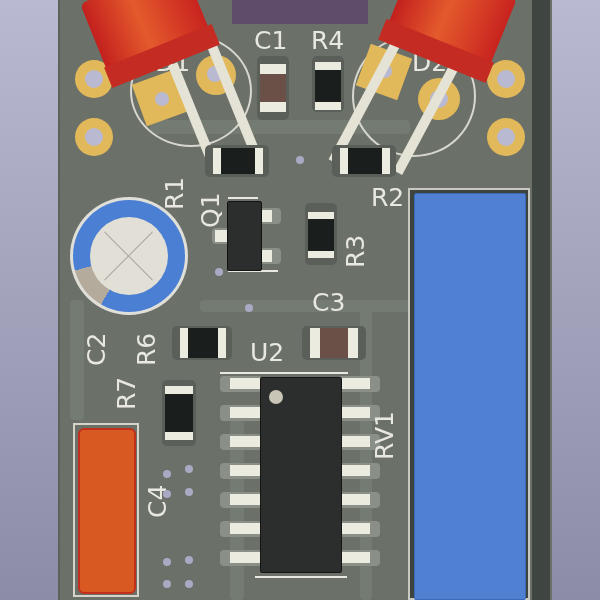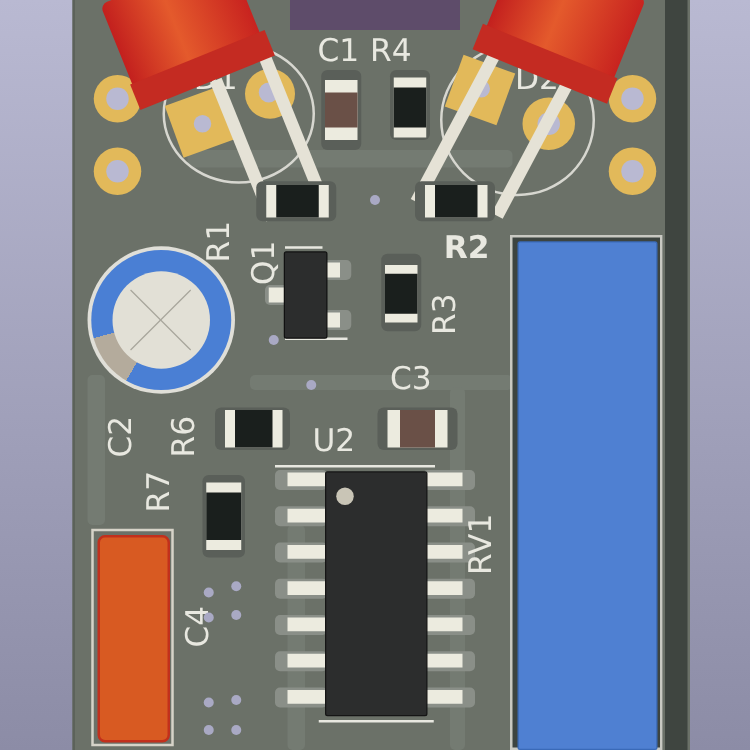--- a/index.html
+++ b/index.html
@@ -94,7 +94,7 @@
 <div class="abs smd-cap" style="left:260px;top:64px;width:26px;height:48px;"></div>
 <div class="abs cap-body" style="left:260px;top:74px;width:26px;height:28px;"></div>
 
-<div class="abs silk" style="left:296px;top:28px;text-align:center;">R4</div>
+<div class="abs silk" style="left:311px;top:28px;text-align:center;">R4</div>
 <div class="abs smd-shadow" style="left:312px;top:56px;width:32px;height:56px;"></div>
 <div class="abs smd-cap" style="left:315px;top:62px;width:26px;height:48px;"></div>
 <div class="abs smd-body" style="left:315px;top:70px;width:26px;height:32px;"></div>

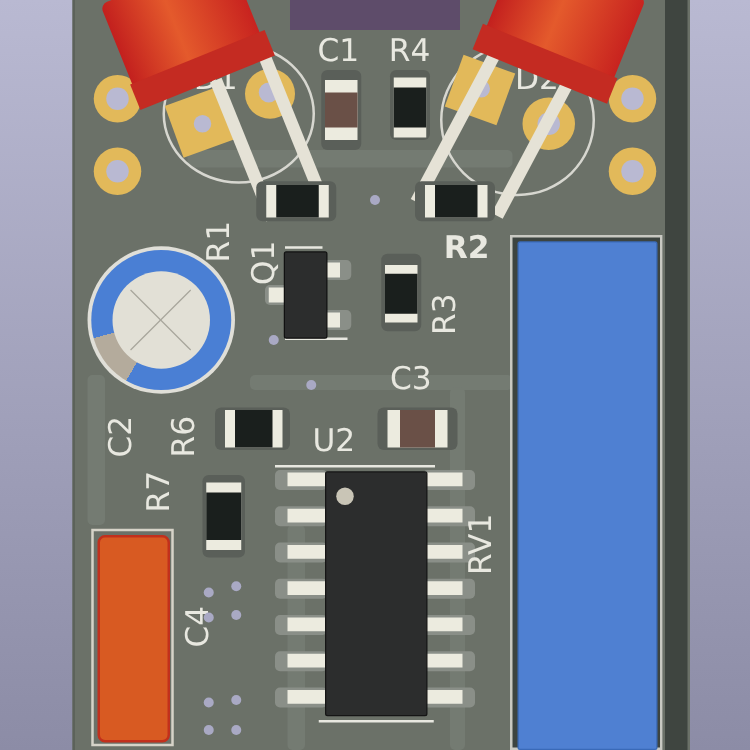--- a/index.html
+++ b/index.html
@@ -106,7 +106,7 @@
 <div class="abs smd-shadow" style="left:332px;top:145px;width:64px;height:32px;"></div>
 <div class="abs smd-cap" style="left:340px;top:148px;width:50px;height:26px;"></div>
 <div class="abs smd-body" style="left:348px;top:148px;width:34px;height:26px;"></div>
-<div class="abs silk" style="left:355px;top:185px;font-weight:bold;">R2</div>
+<div class="abs silk" style="left:371px;top:185px;">R2</div>
 
 <div class="abs silk" style="left:162px;top:210px;transform:rotate(-90deg);transform-origin:left top;">R1</div>
 <div class="abs silk" style="left:198px;top:228px;transform:rotate(-90deg);transform-origin:left top;">Q1</div>

